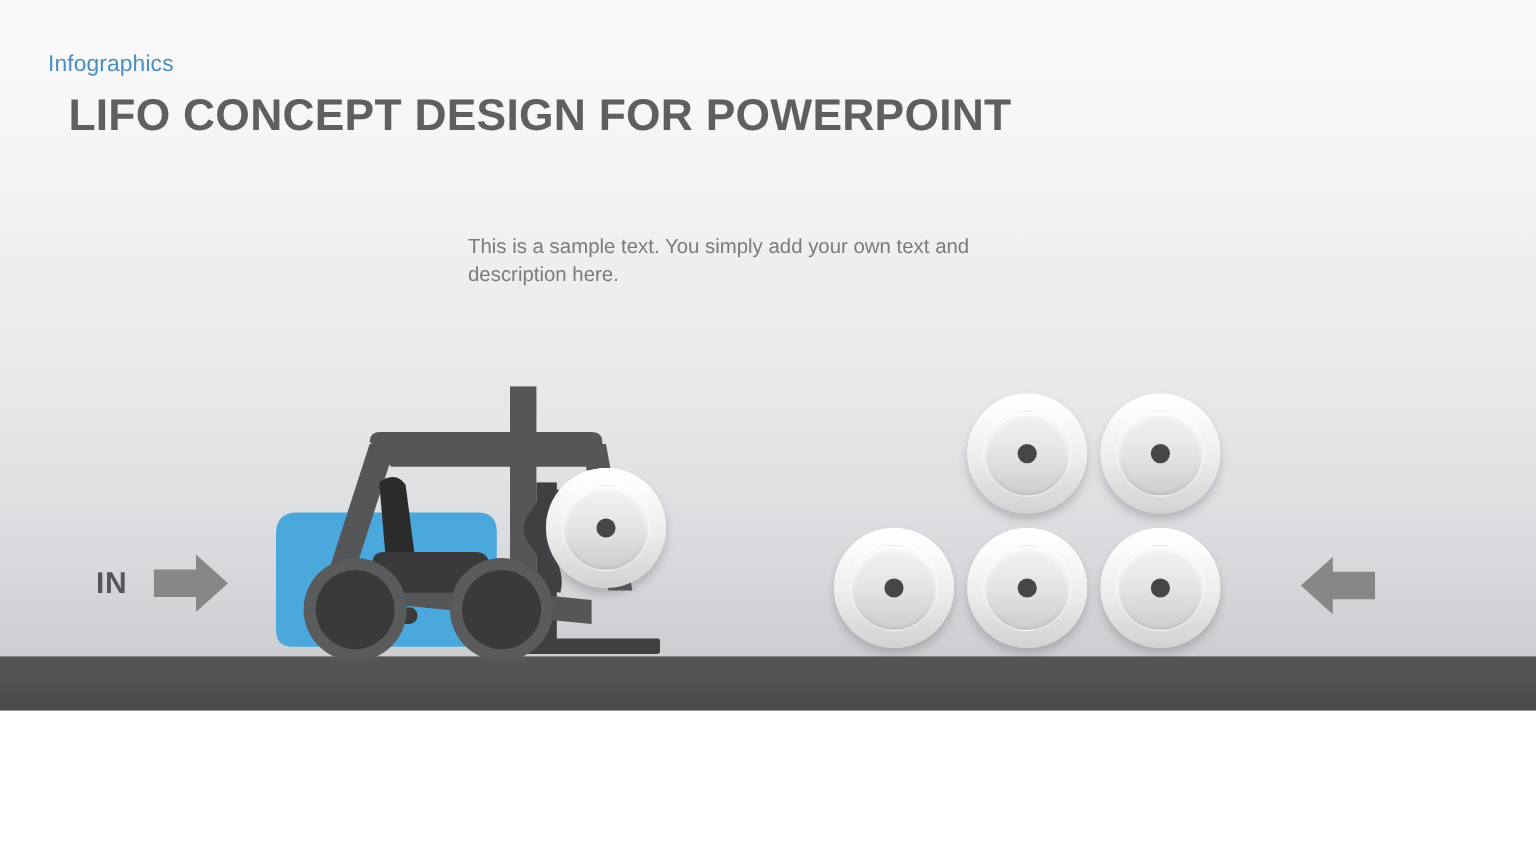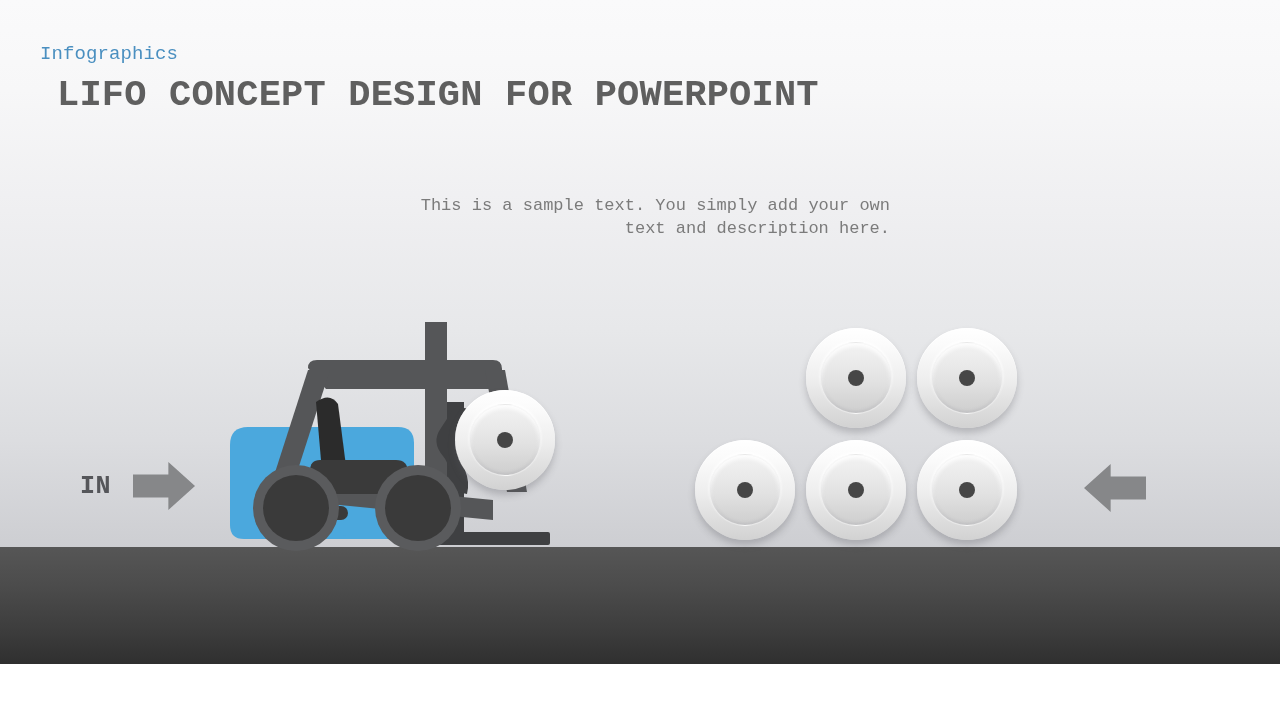--- a/index.html
+++ b/index.html
@@ -17,7 +17,7 @@
   #slide {
     position: relative;
     width: 1280px;
-    height: 664px;
+    height: 592px;
     overflow: hidden;
     background: linear-gradient(to bottom,
         #fafafb 0px,
@@ -26,7 +26,6 @@
         #e7e8ea 330px,
         #dcdde0 440px,
         #cdced2 547px);
-    font-family: Liberation Mono, monospace;
   }
 
   

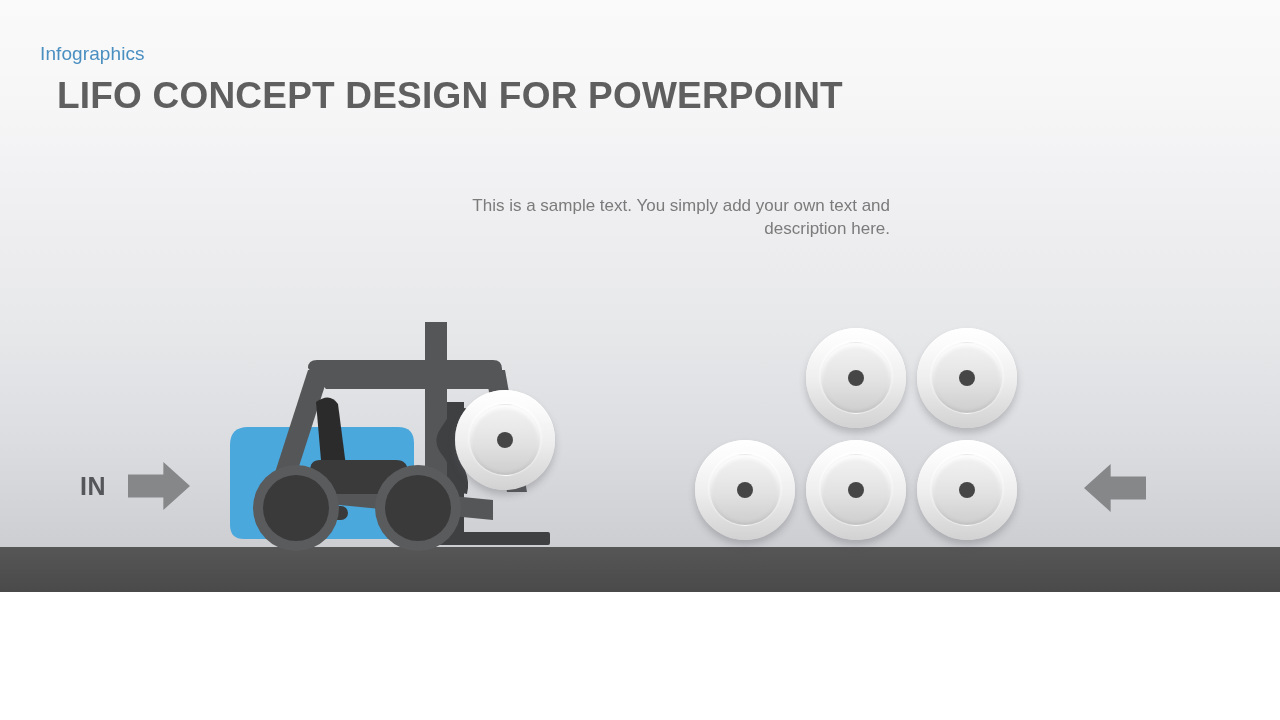--- a/index.html
+++ b/index.html
@@ -68,7 +68,7 @@
     left: 390px;
     top: 195px;
     width: 500px;
-    text-align: right;
+    text-align: left;
     font-size: 17px;
     line-height: 1.35;
     color: #7b7b7b;

